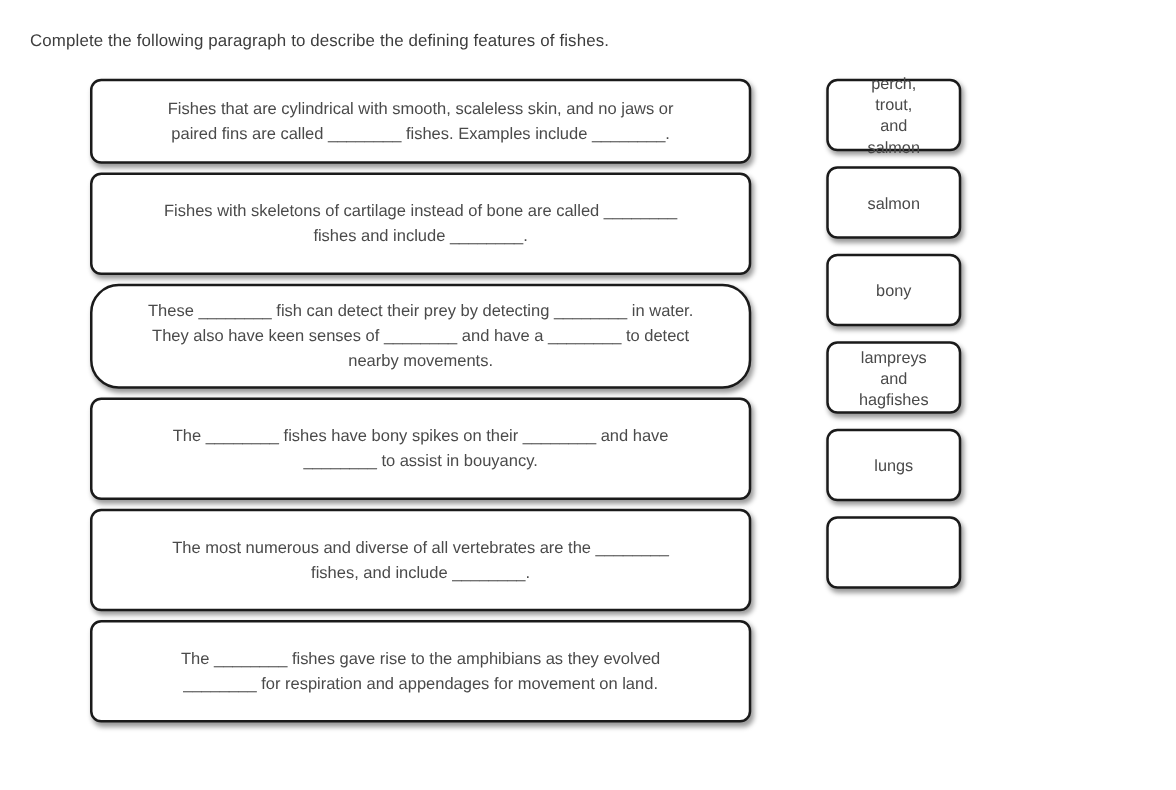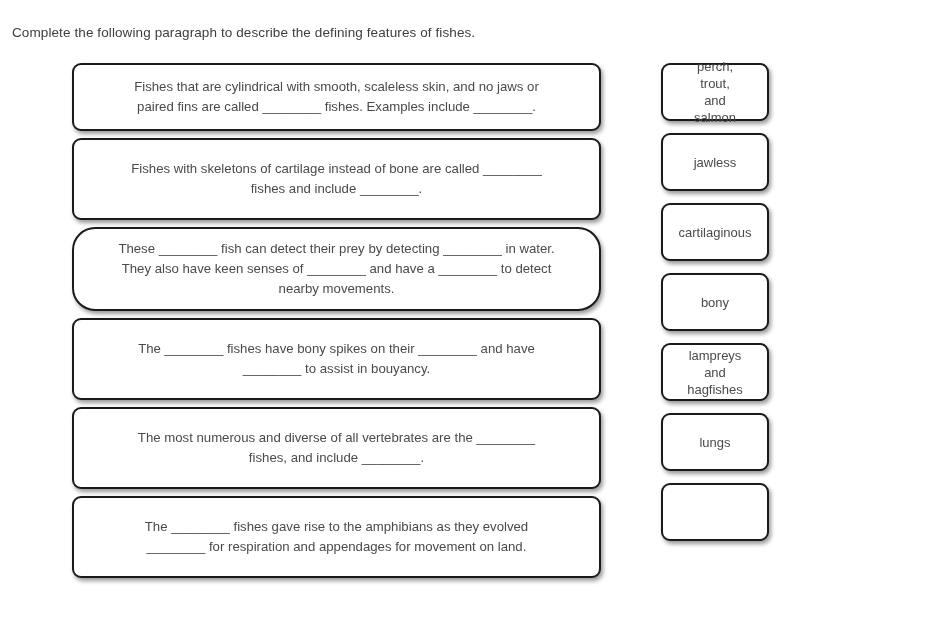--- a/index.html
+++ b/index.html
@@ -20,7 +20,7 @@
   
   #prompt {
     position: absolute;
-    left: 12px;
+    left: 24px;
     top: 25px;
     font-size: 13.5px;
     color: #3d3d3d;

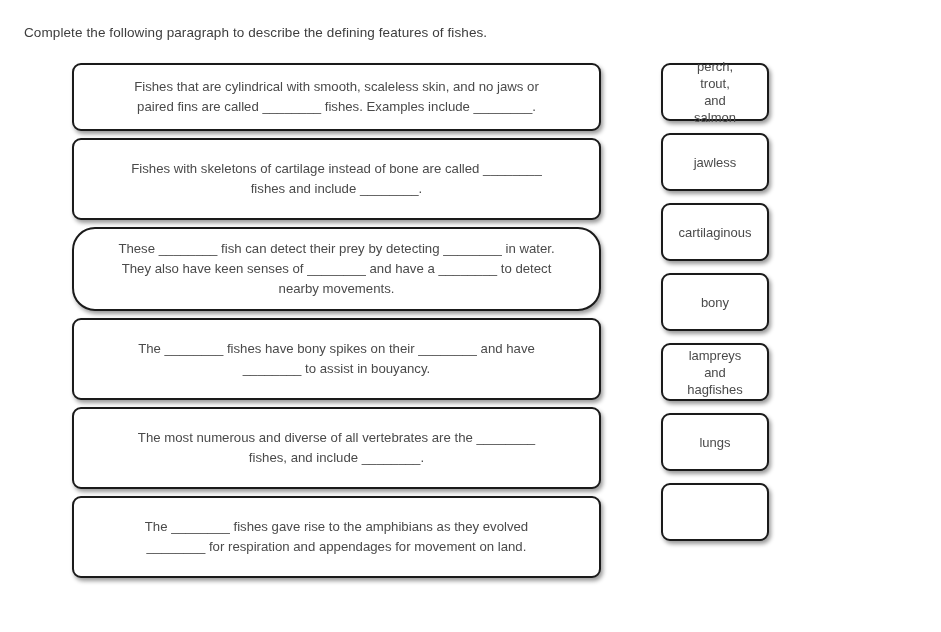--- a/index.html
+++ b/index.html
@@ -137,7 +137,7 @@
 and salmon</span>
   </div>
   <div class="tile">
-    <span class="ttext">jawless</span>
+    <span class="ttext">salmon</span>
   </div>
 
   <div class="tile">

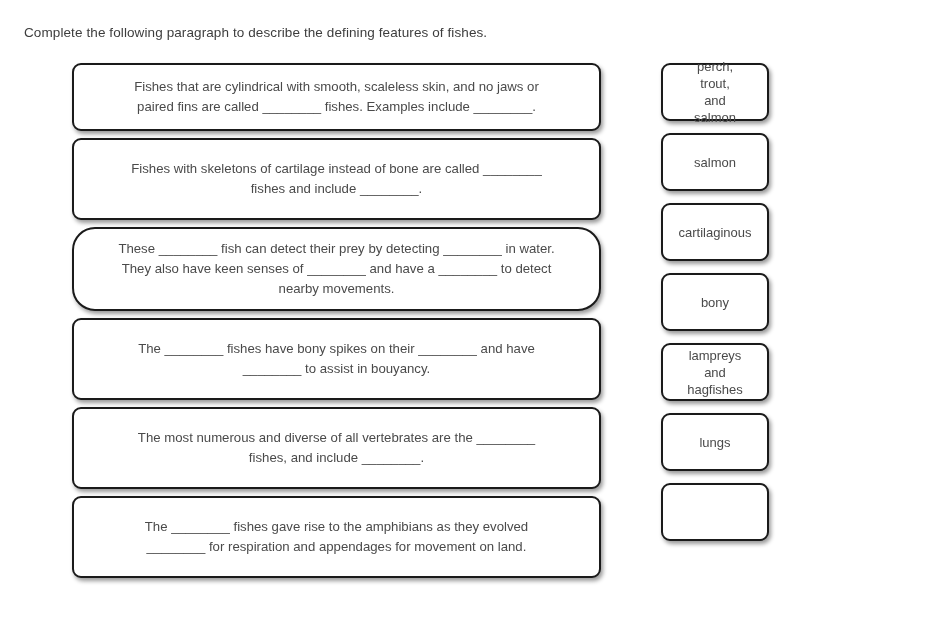--- a/index.html
+++ b/index.html
@@ -140,9 +140,6 @@
     <span class="ttext">salmon</span>
   </div>
 
-  <div class="tile">
-    <span class="ttext">cartilaginous</span>
-  </div>
 
   <div class="tile">
     <span class="ttext">bony</span>

